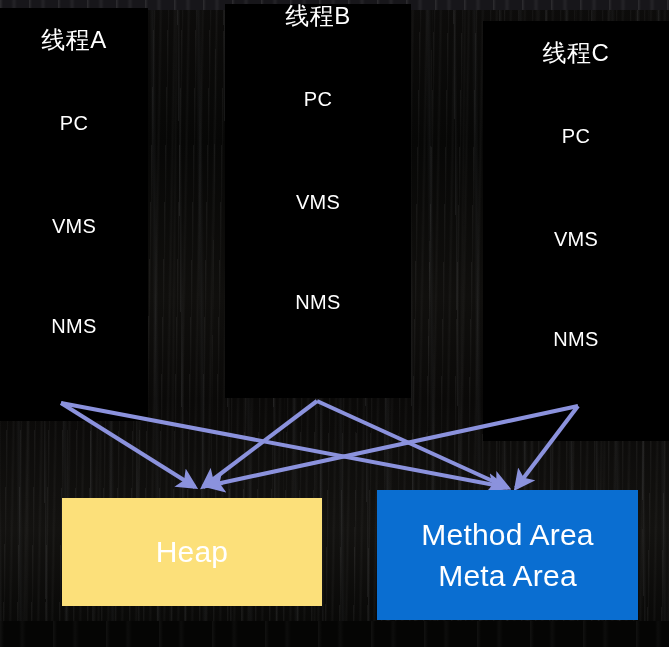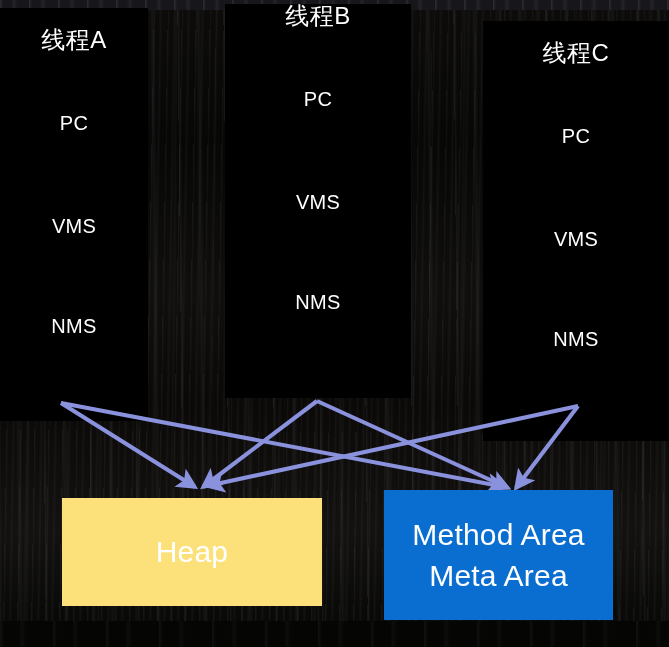--- a/index.html
+++ b/index.html
@@ -160,7 +160,7 @@
     <div class="mem-line">Heap</div>
   </div>
 
-  <div class="mem-box" style="left:377px; top:490px; width:229px; height:130px; background:#0a6ed1;margin-left:7px;">
+  <div class="mem-box" style="left:377px; top:490px; width:261px; height:130px; background:#0a6ed1;">
     <div class="mem-line">Method Area</div>
     <div class="mem-line">Meta Area</div>
   </div>

